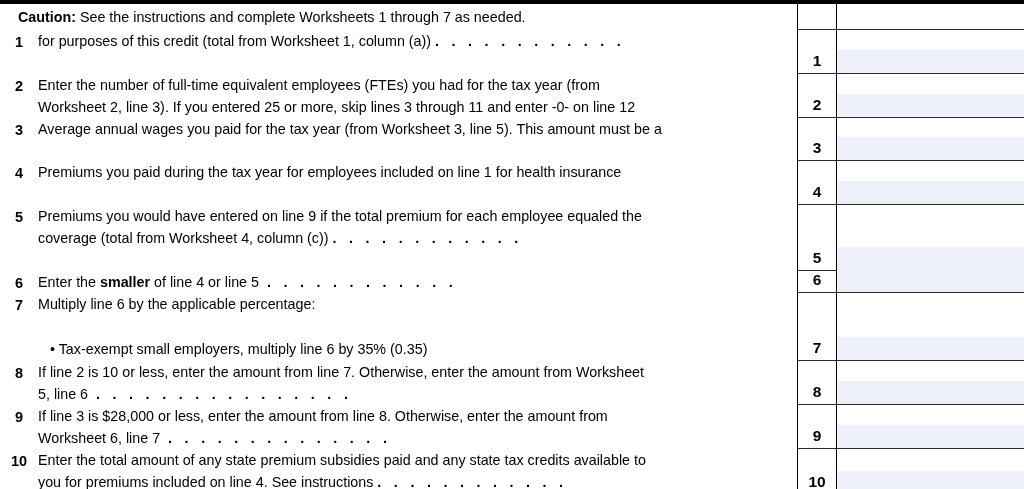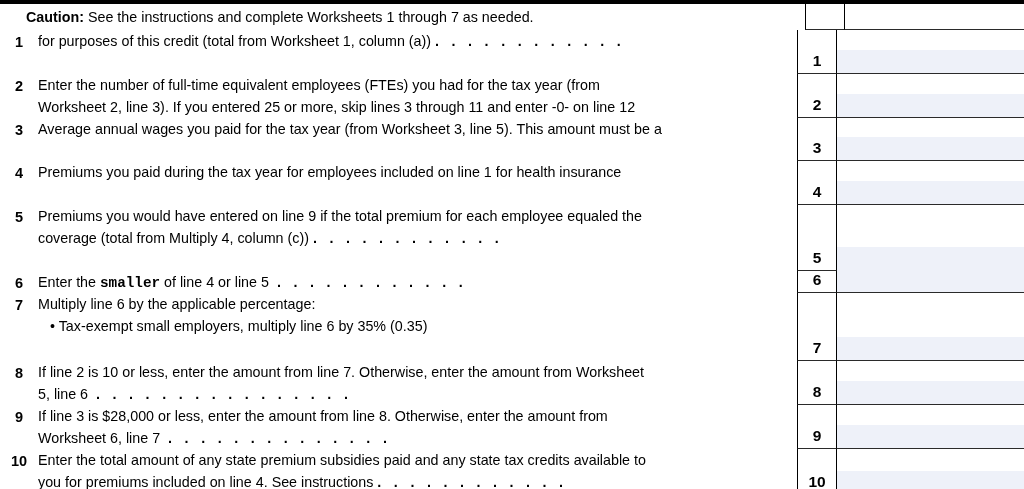--- a/index.html
+++ b/index.html
@@ -114,7 +114,7 @@
   }
 
   
-  .r-caution { height: 26px; padding-left: 8px; }
+  .r-caution { height: 26px; }
   .r1  { height: 44px; }
   .r2  { height: 44px; }
   .r3  { height: 43px; }

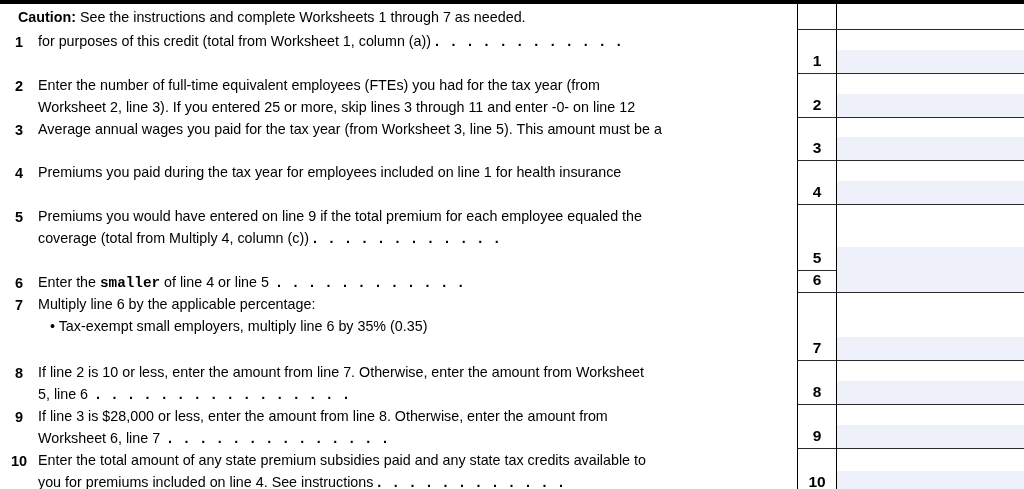--- a/index.html
+++ b/index.html
@@ -219,7 +219,7 @@
         <div class="num">5</div>
         <div class="body justify">
           <p>Premiums you would have entered on line 9 if the total premium for each employee equaled the</p>
-          <p><span>coverage (total from Multiply 4, column (c))</span> <span class="dots">.  .  .  .  .  .  .  .  .  .  .  .</span></p>
+          <p><span>coverage (total from Worksheet 4, column (c))</span> <span class="dots">.  .  .  .  .  .  .  .  .  .  .  .</span></p>
         </div>
       </div>
     </div>

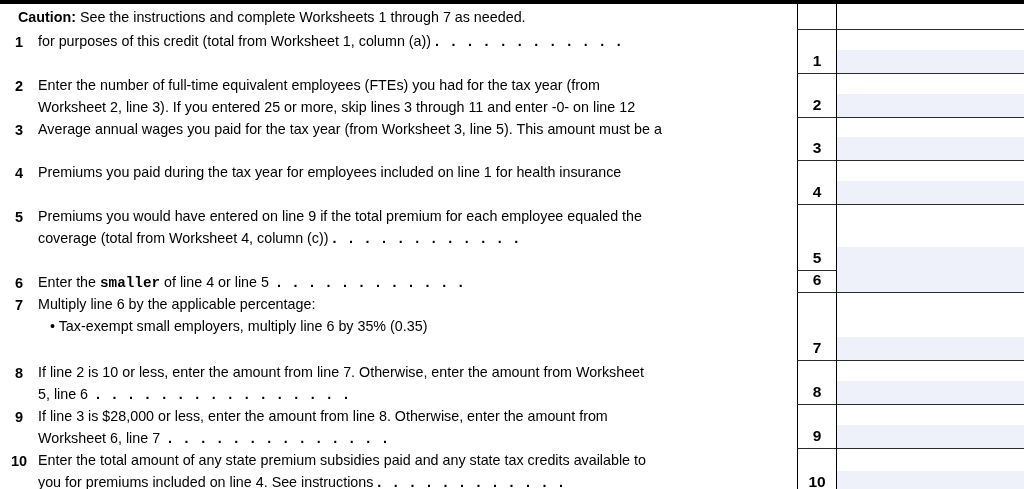--- a/index.html
+++ b/index.html
@@ -127,7 +127,7 @@
   .r10 { height: 45px; }
 
   .txtpad { padding-top: 0px; }
-  b.inl { font-weight: bold; font-family: Liberation Mono, monospace; }
+  b.inl { font-weight: bold; }
 </style>
 </head>
 <body>

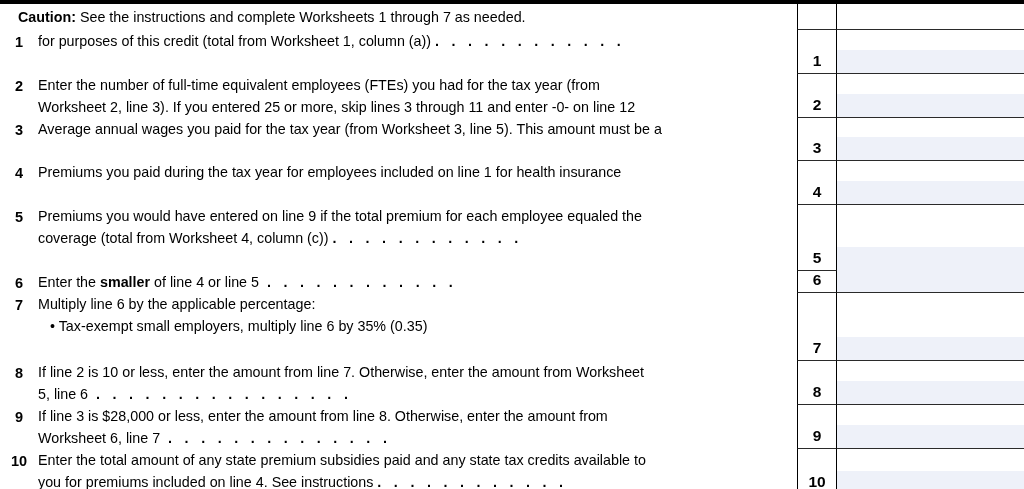--- a/index.html
+++ b/index.html
@@ -62,7 +62,7 @@
   }
   .body.justify { text-align: justify; text-align-last: left; }
   .body p { margin: 0; }
-  .body .bul { padding-left: 12px; text-align: left; }
+  .body .bul { padding-left: 12px; text-align: left; margin-top: 23px; }
 
   .caution {
     font-size: 14.3px;

